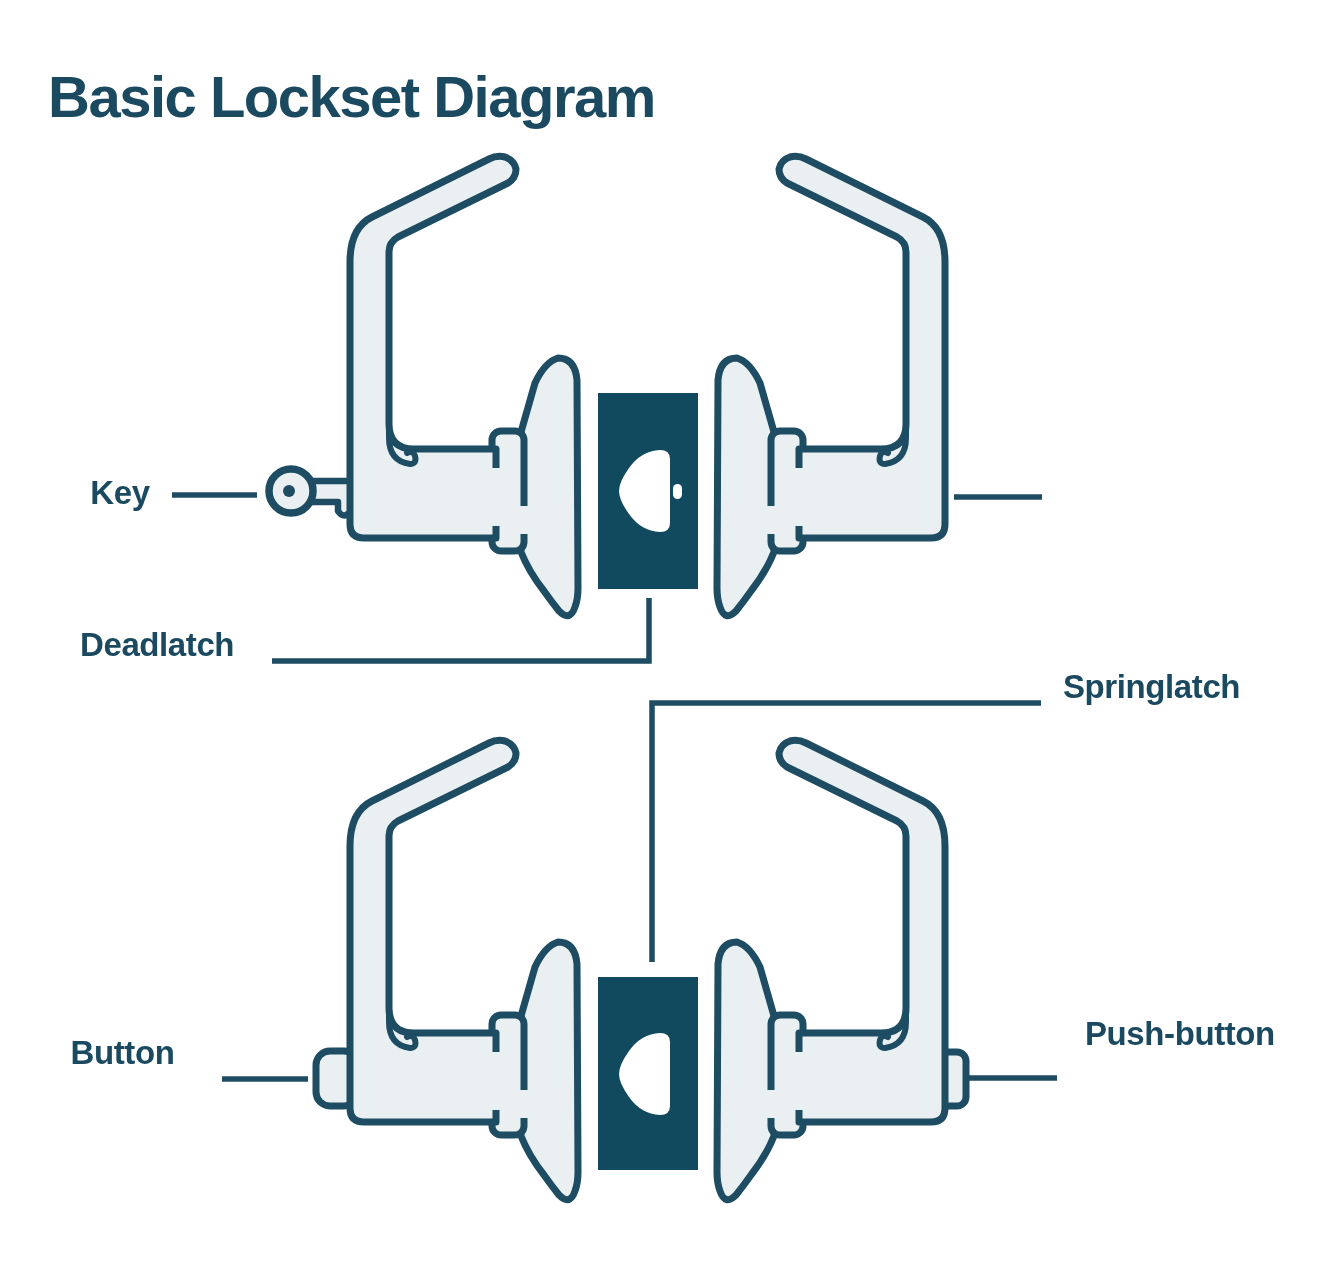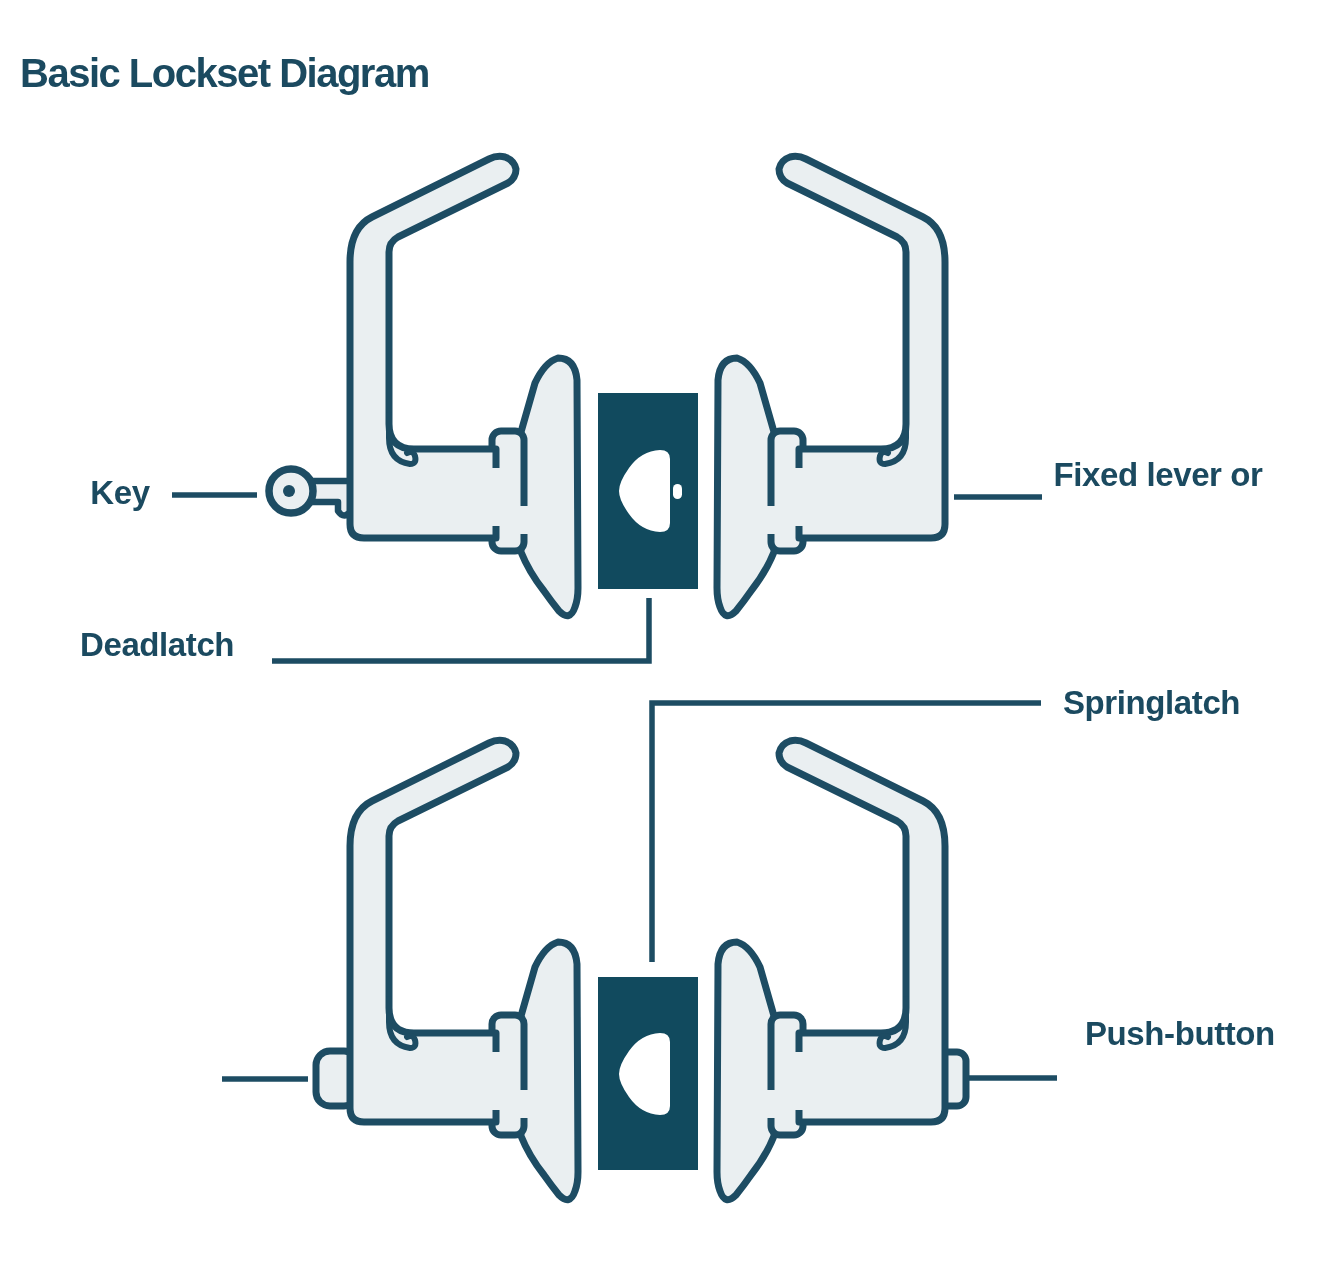--- a/index.html
+++ b/index.html
@@ -15,8 +15,8 @@
     font-family:"Liberation Sans","DejaVu Sans",sans-serif;
   }
   .title{
-    position:absolute;left:20px;top:24px;
-    font-size:40px;font-weight:700;color:var(--text);
+    position:absolute;left:48px;top:24px;
+    font-size:58px;font-weight:700;color:var(--text);
     letter-spacing:-1.5px;white-space:nowrap;
   }
   .lbl{

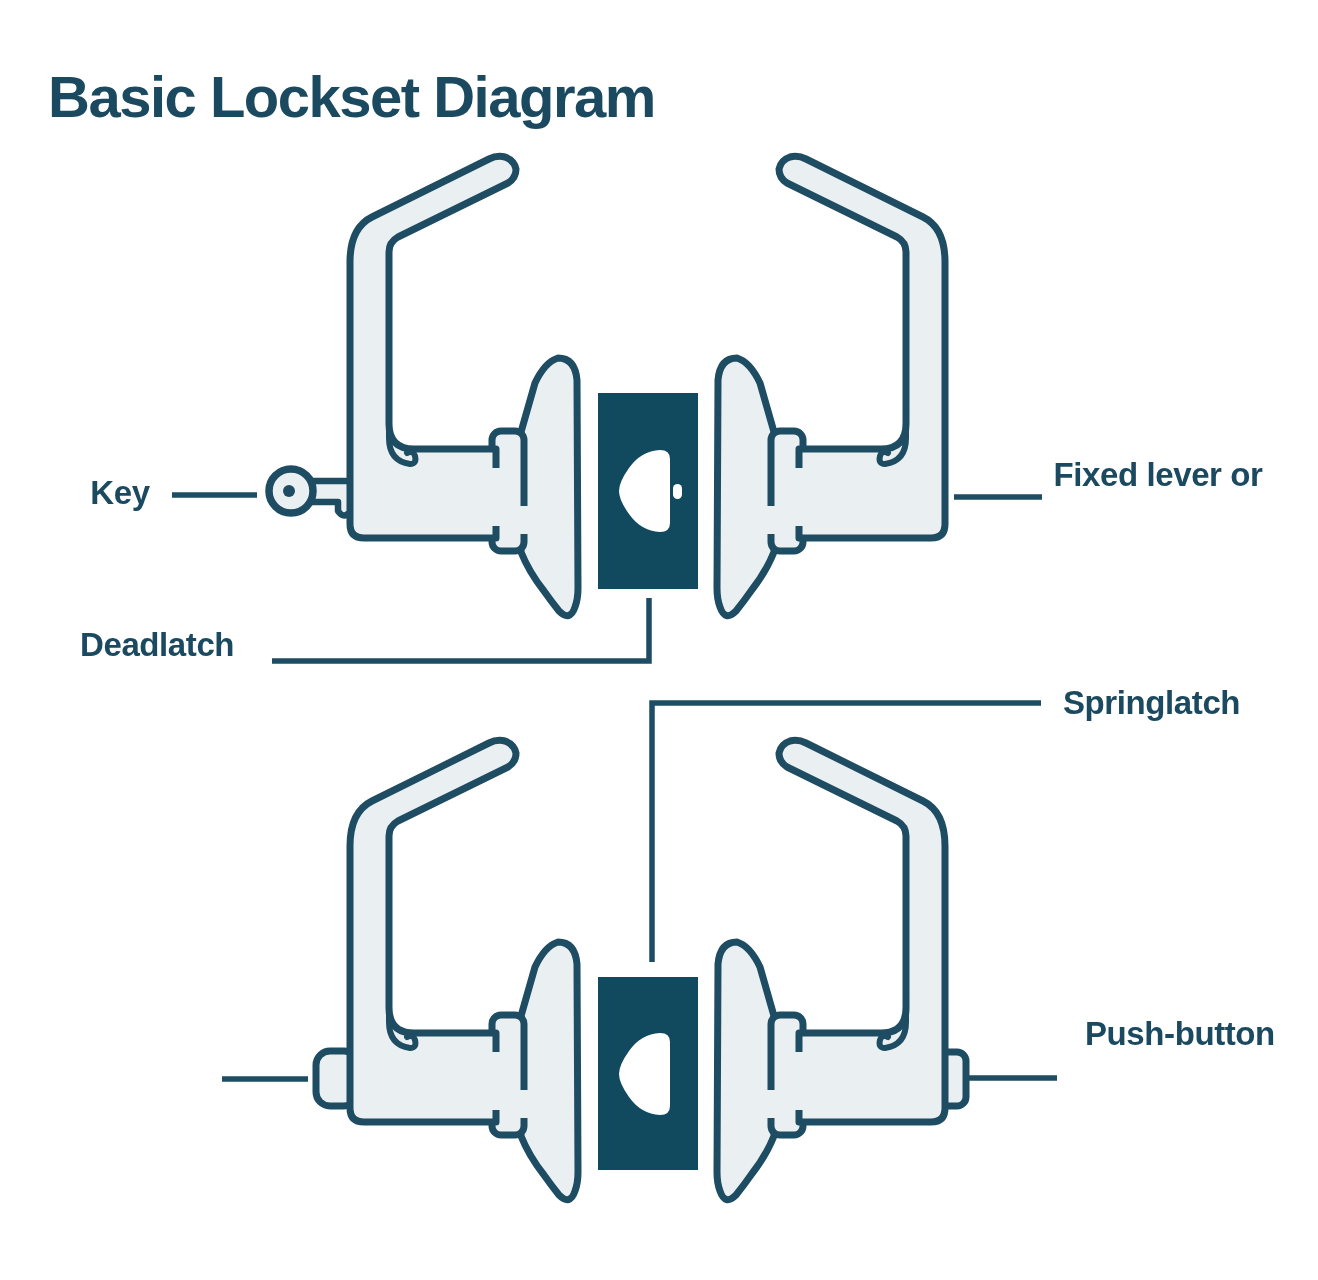--- a/index.html
+++ b/index.html
@@ -133,7 +133,6 @@
 <div class="lbl center" style="left:70px;top:473px;width:100px;line-height:40px;">Key</div>
 
 <div class="lbl center" style="left:1040px;top:452px;width:236px;line-height:46px;">
-  <div>Fixed lever or</div>
 </div>
 
 <div class="lbl" style="left:80px;top:625px;width:220px;line-height:40px;">Deadlatch</div>

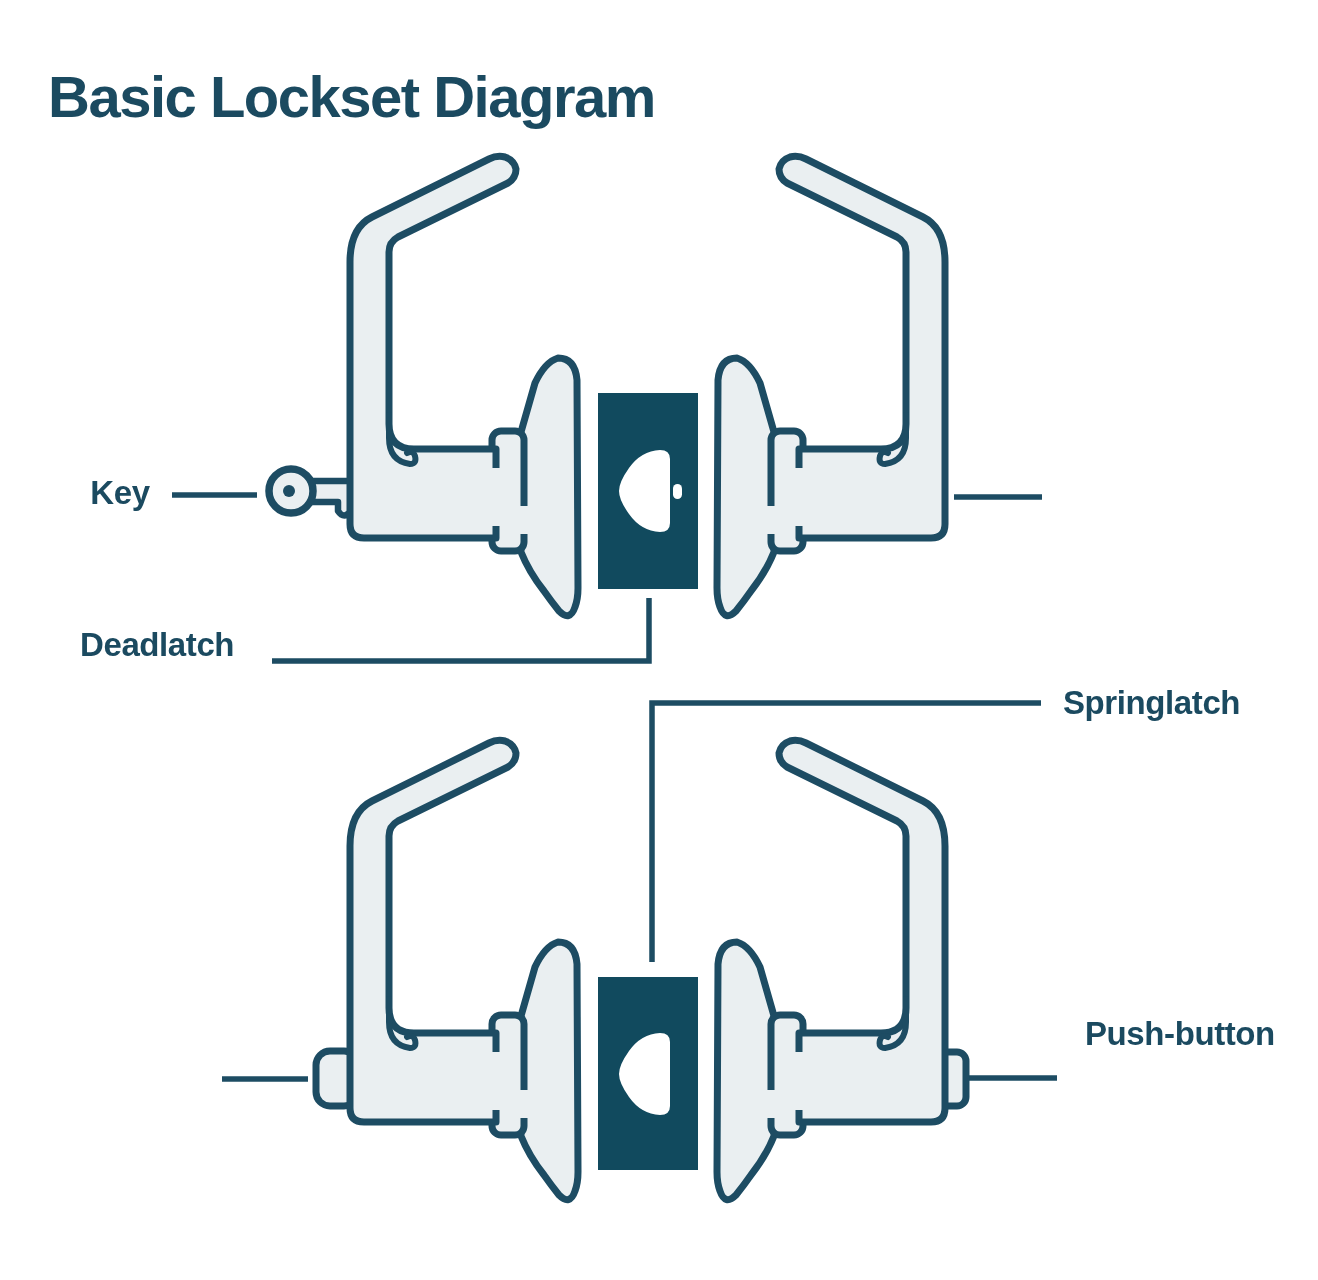--- a/index.html
+++ b/index.html
@@ -137,7 +137,7 @@
 
 <div class="lbl" style="left:80px;top:625px;width:220px;line-height:40px;">Deadlatch</div>
 
-<div class="lbl" style="left:1063px;top:683px;width:230px;line-height:40px;">Springlatch</div>
+<div class="lbl" style="left:1063px;top:667px;width:230px;line-height:40px;">Springlatch</div>
 
 <div class="lbl center" style="left:30px;top:1034px;width:185px;line-height:37px;">
 </div>

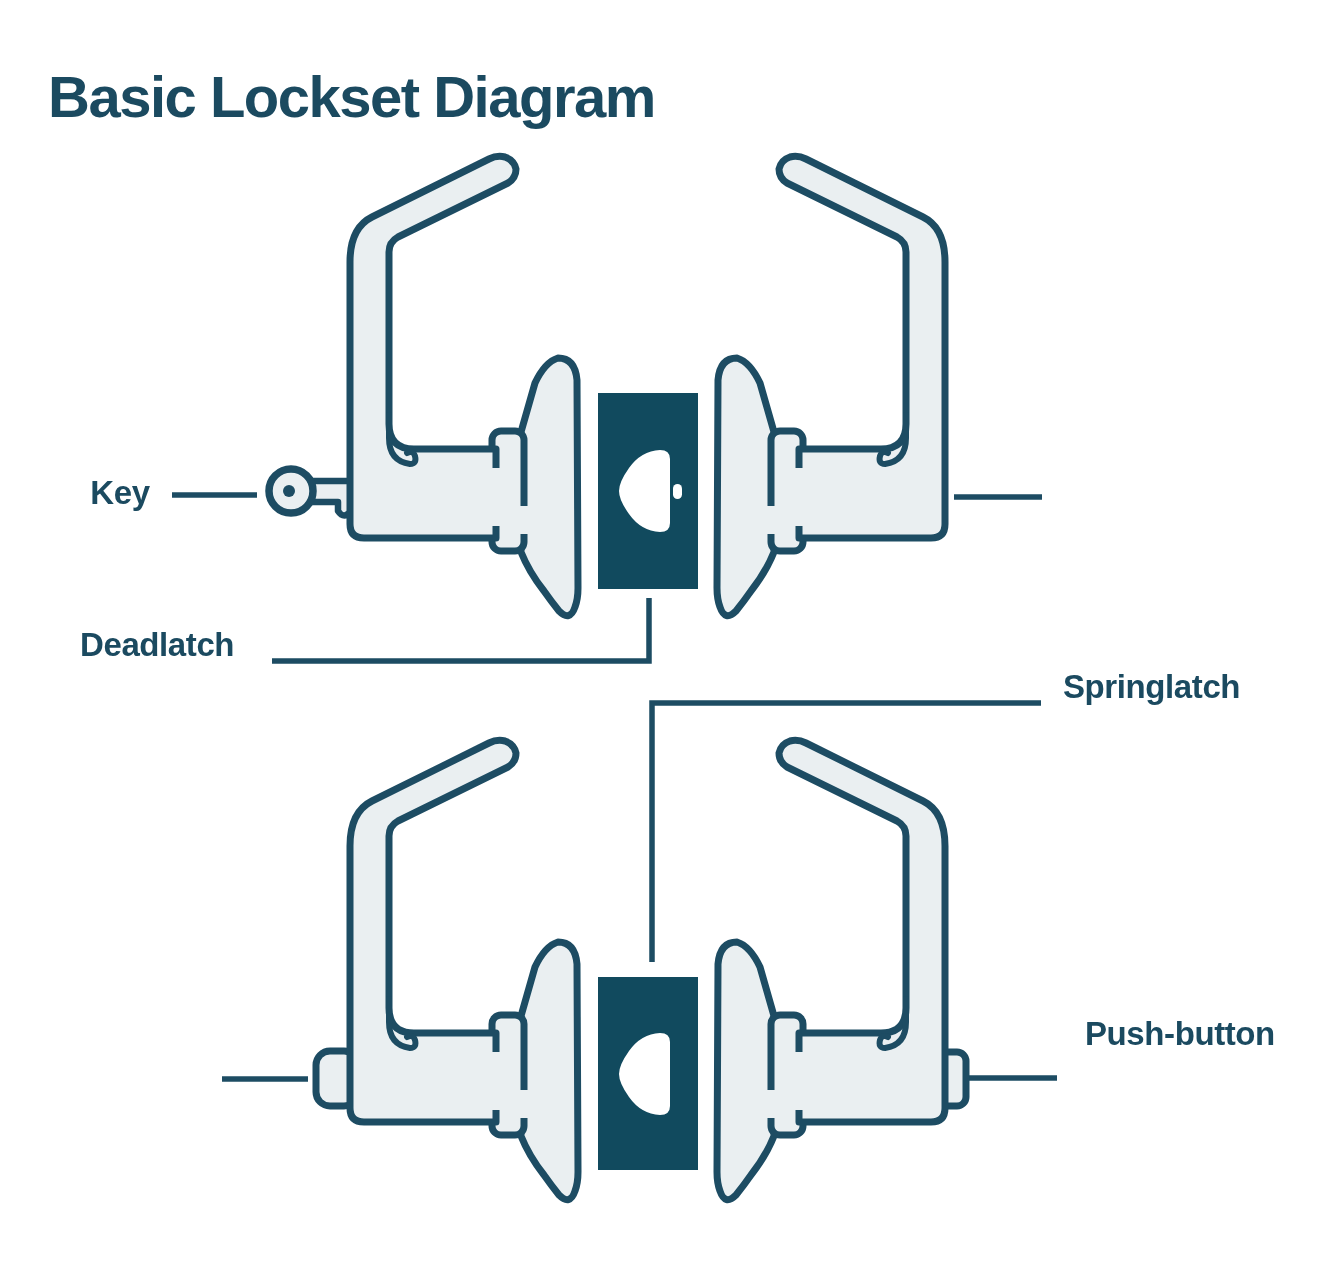--- a/index.html
+++ b/index.html
@@ -140,6 +140,7 @@
 <div class="lbl" style="left:1063px;top:667px;width:230px;line-height:40px;">Springlatch</div>
 
 <div class="lbl center" style="left:30px;top:1034px;width:185px;line-height:37px;">
+  <div>Button</div>
 </div>
 
 <div class="lbl" style="left:1085px;top:1014px;width:230px;line-height:40px;">Push-button</div>

